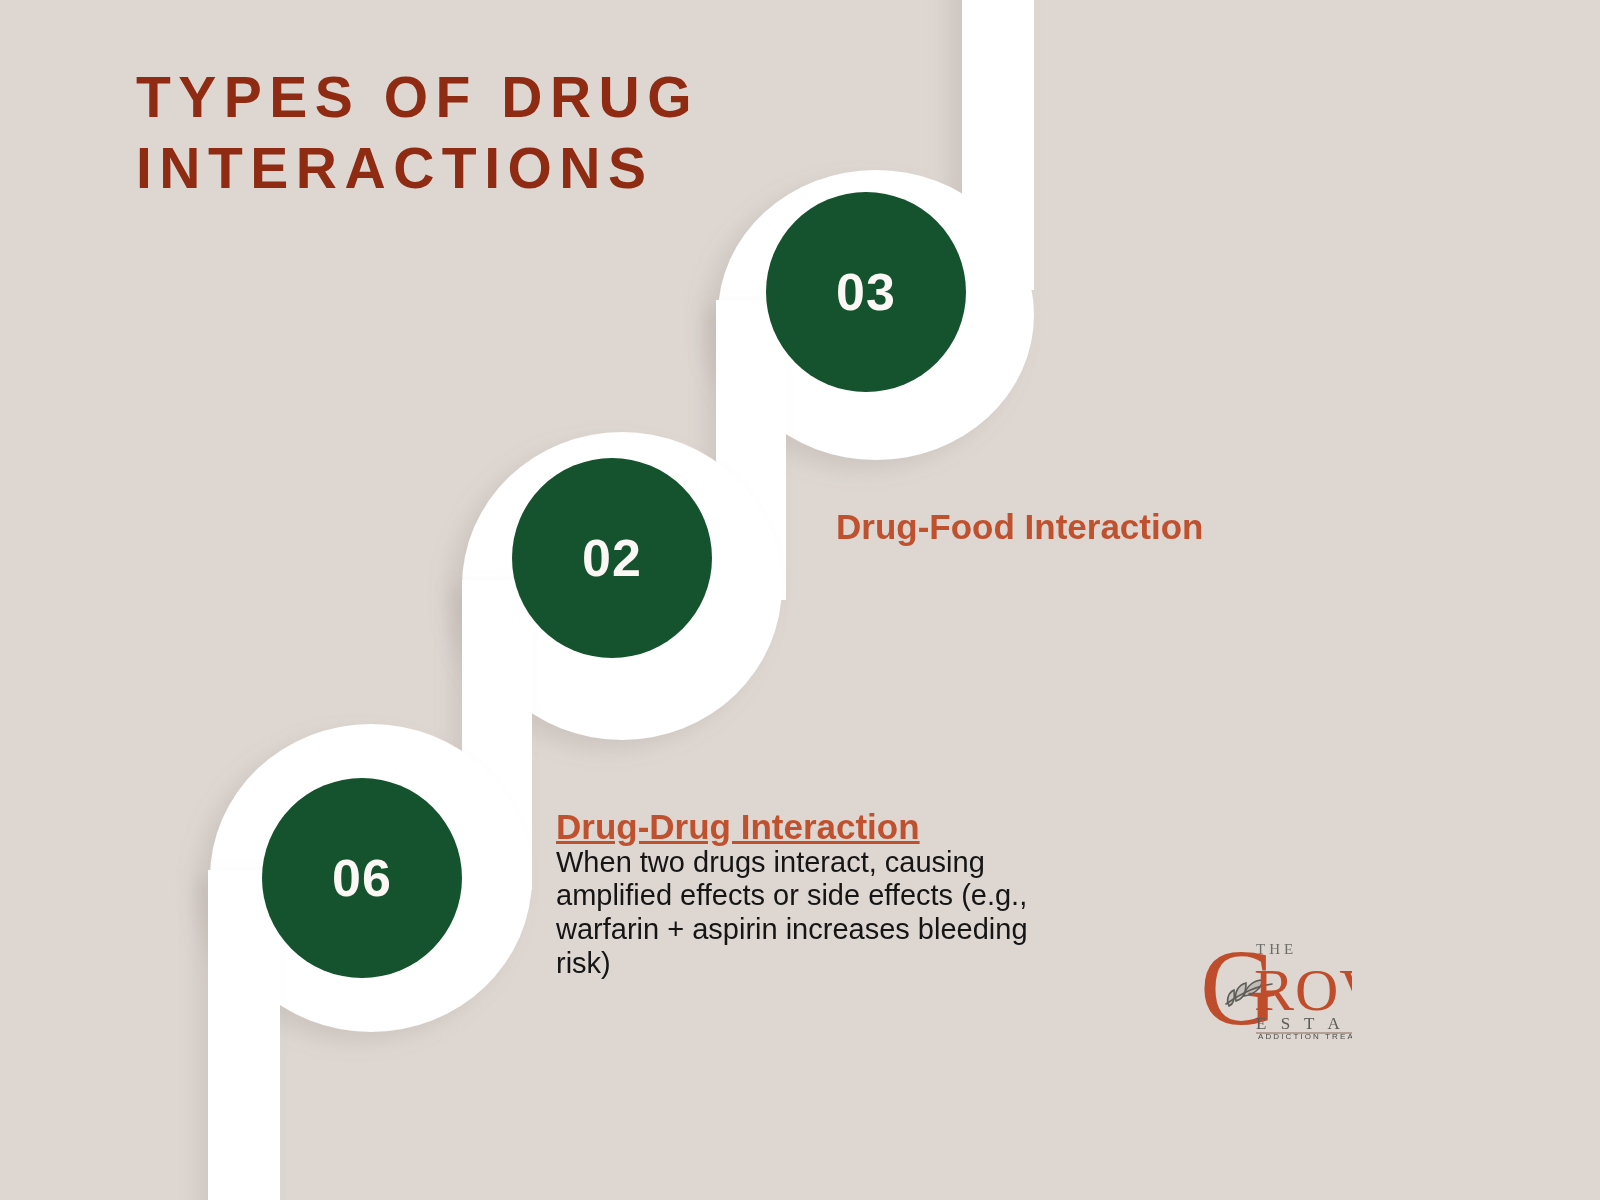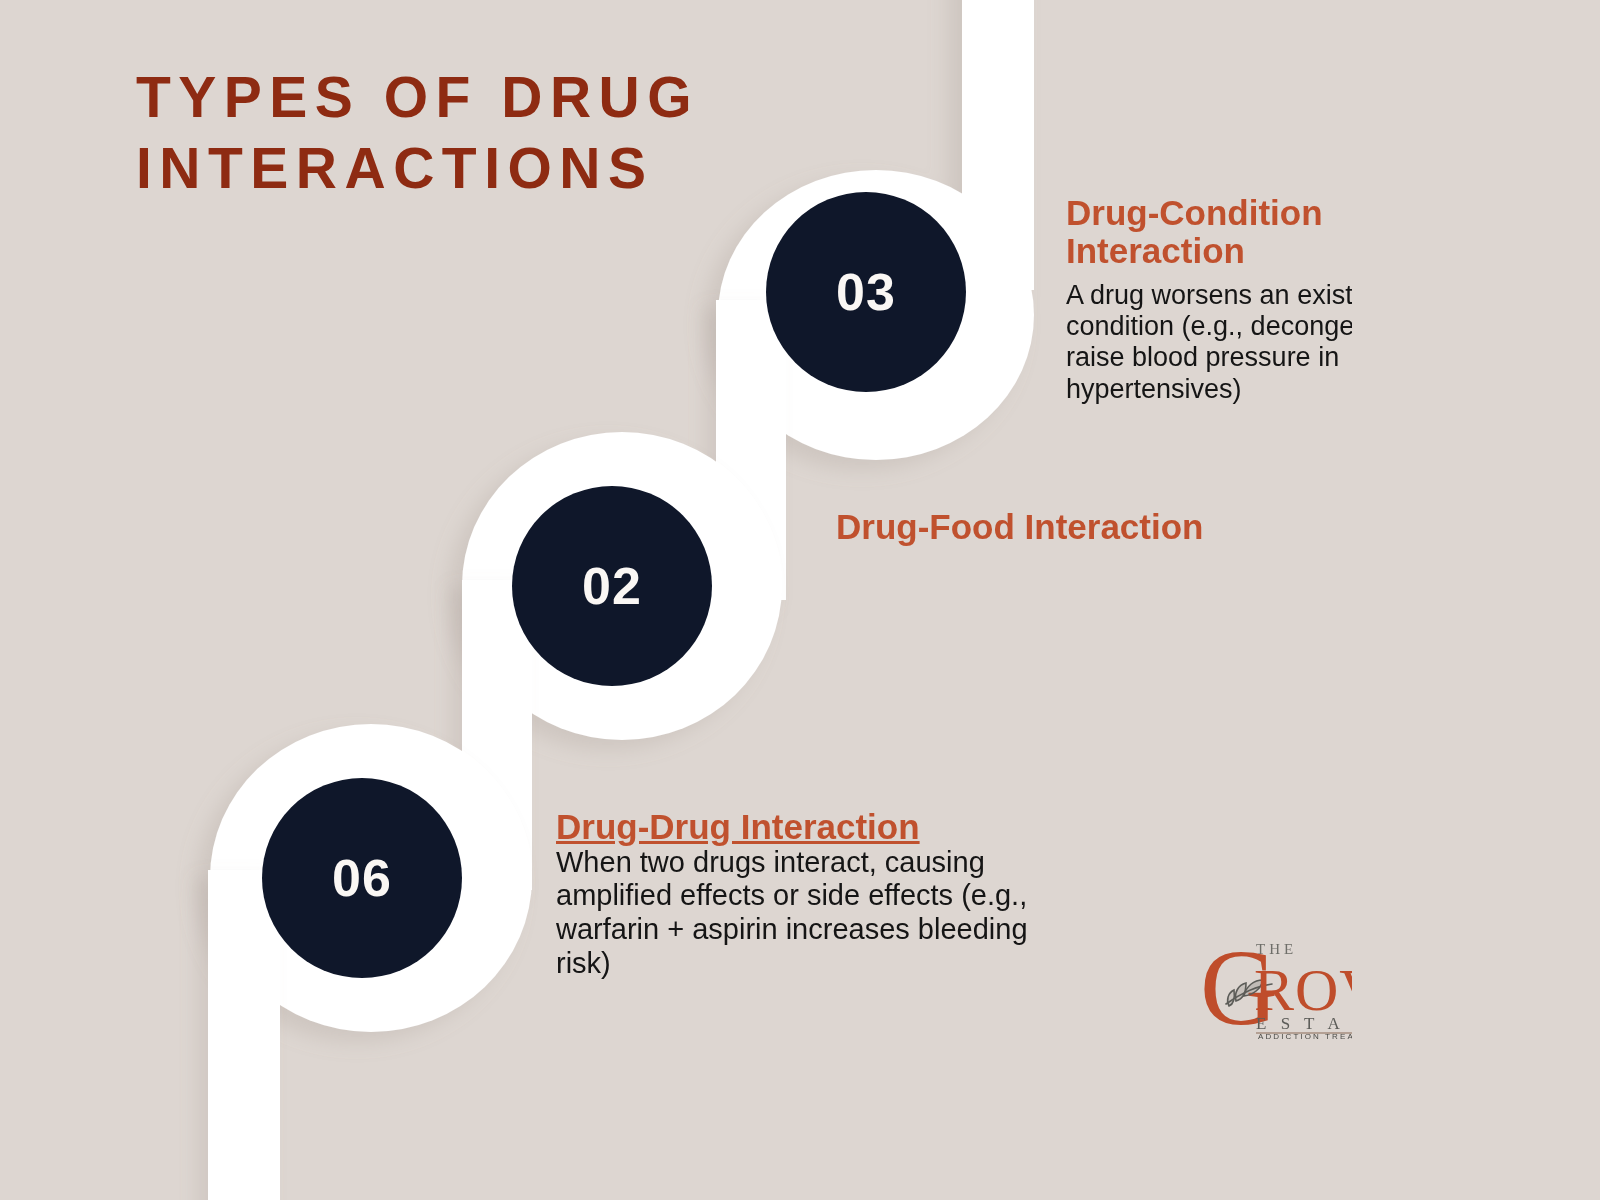--- a/index.html
+++ b/index.html
@@ -149,10 +149,6 @@
   <div id="step-number-2" class="step-number">02</div>
   <div id="step-number-1" class="step-number">06</div>
 
-  <div id="step-text-3" class="step-text">
-    <div class="step-heading">Drug-Condition Interaction</div>
-    <div class="step-body">A drug worsens an existing condition (e.g., decongestants raise blood pressure in hypertensives)</div>
-  </div>
 
   <div id="step-text-2" class="step-text">
     <div class="step-heading">Drug-Food Interaction</div>

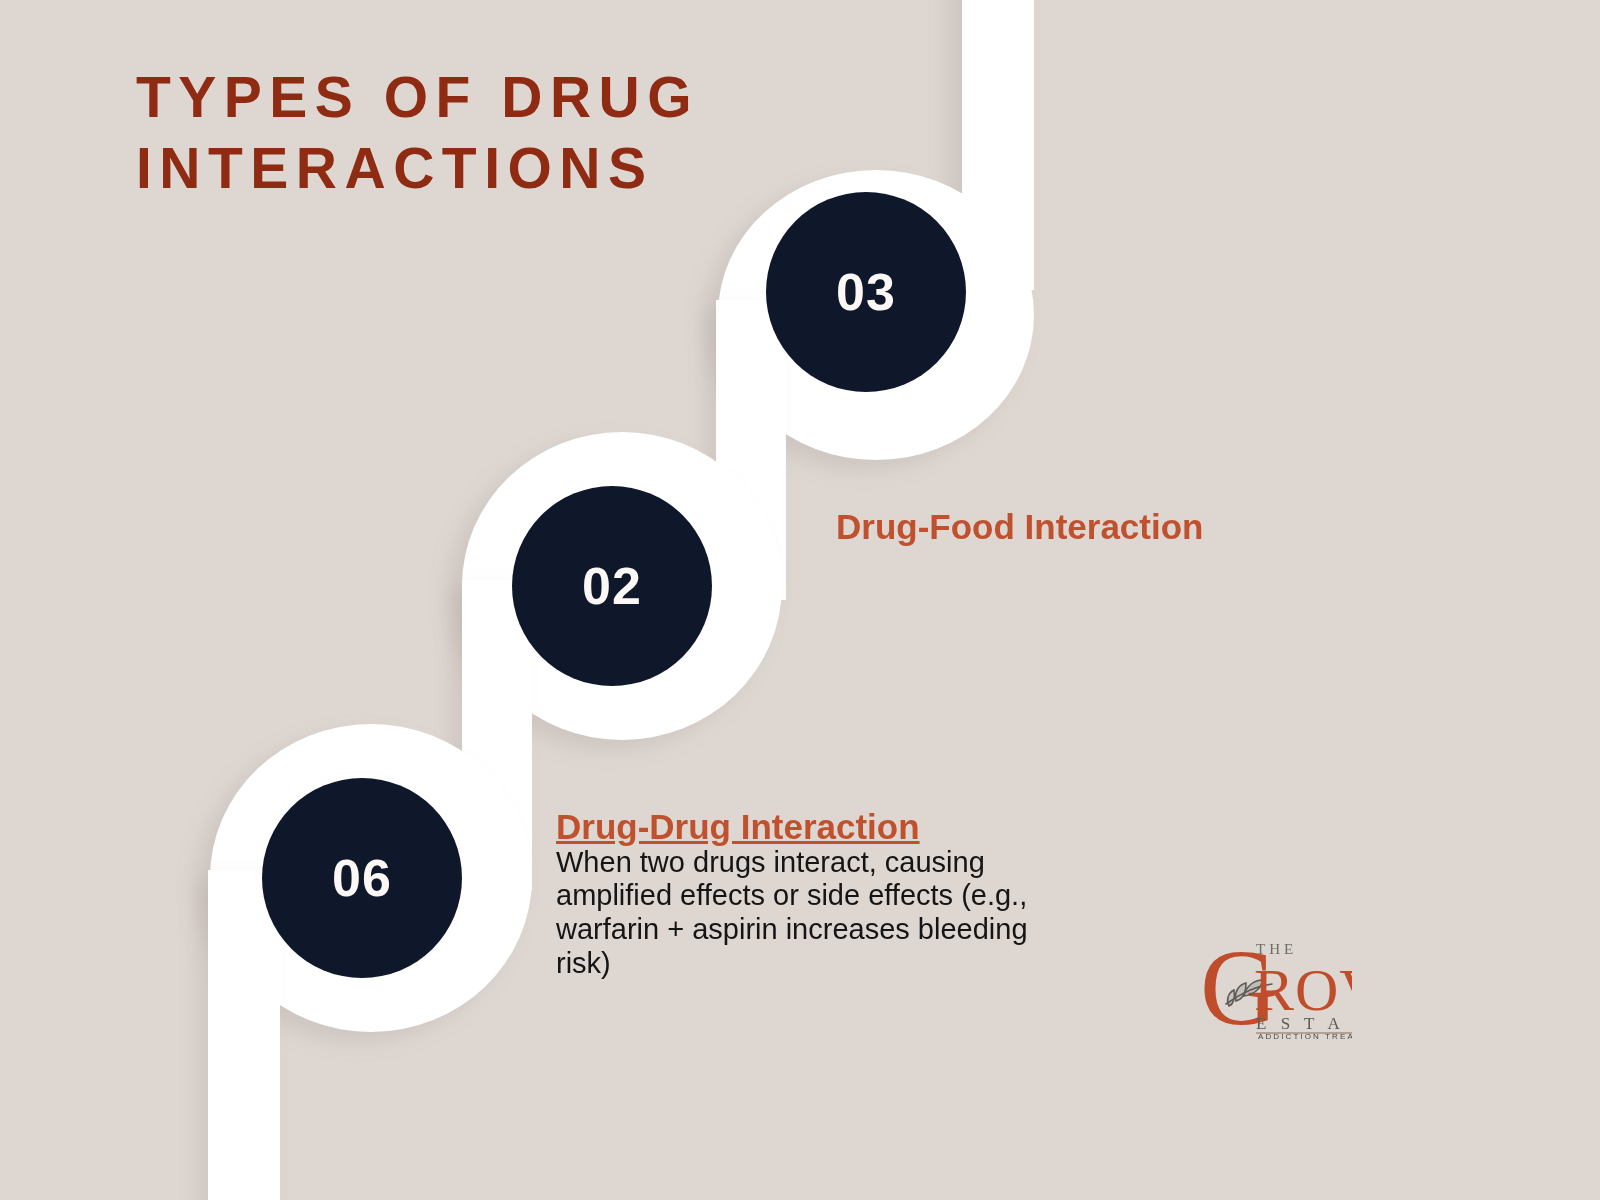--- a/index.html
+++ b/index.html
@@ -79,7 +79,7 @@
   .step-number {
     position: absolute;
     border-radius: 50%;
-    background: #0f172a;
+    background: #14532d;
     color: #FAF7F4;
     display: flex;
     align-items: center;

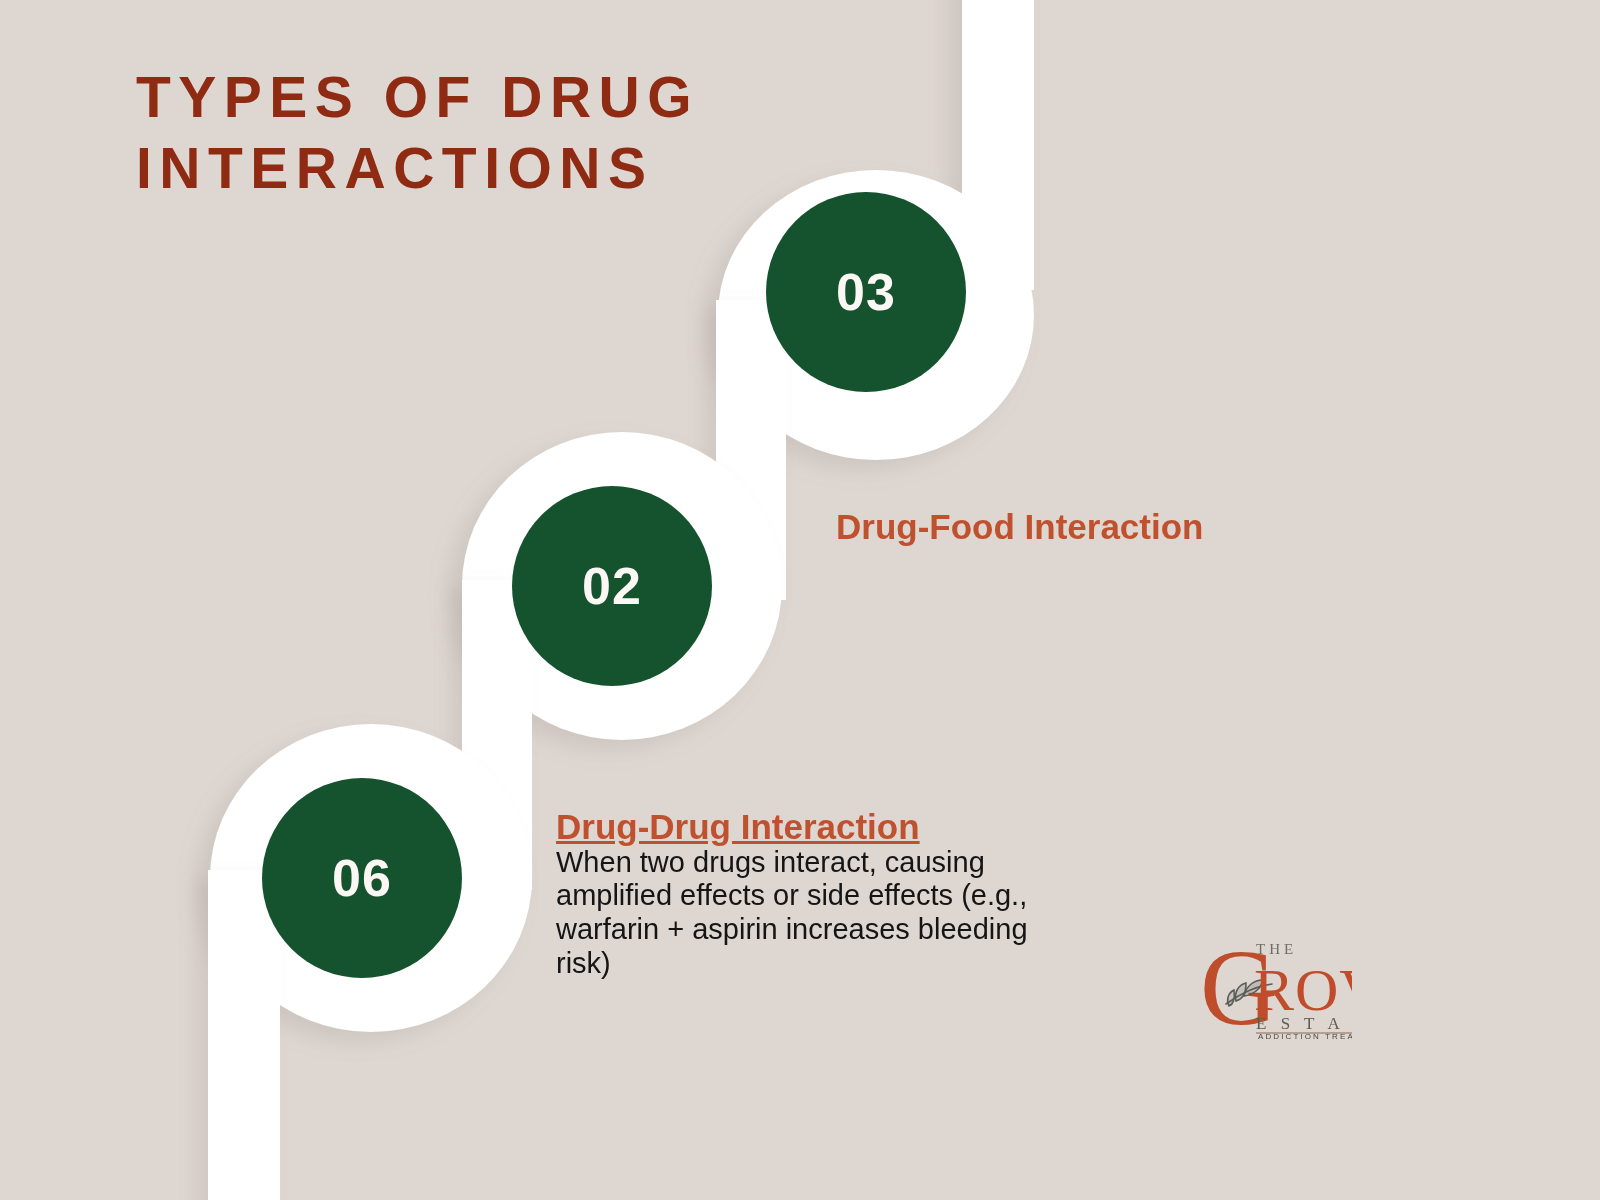--- a/index.html
+++ b/index.html
@@ -89,7 +89,7 @@
     letter-spacing: 1px;
   }
   #step-number-3 { left: 766px; top: 192px;  width: 200px; height: 200px; }
-  #step-number-2 { left: 512px; top: 486px;  width: 200px; height: 200px; }
+  #step-number-2 { left: 512px; top: 458px;  width: 200px; height: 200px; }
   #step-number-1 { left: 262px; top: 778px;  width: 200px; height: 200px; }
 
   

